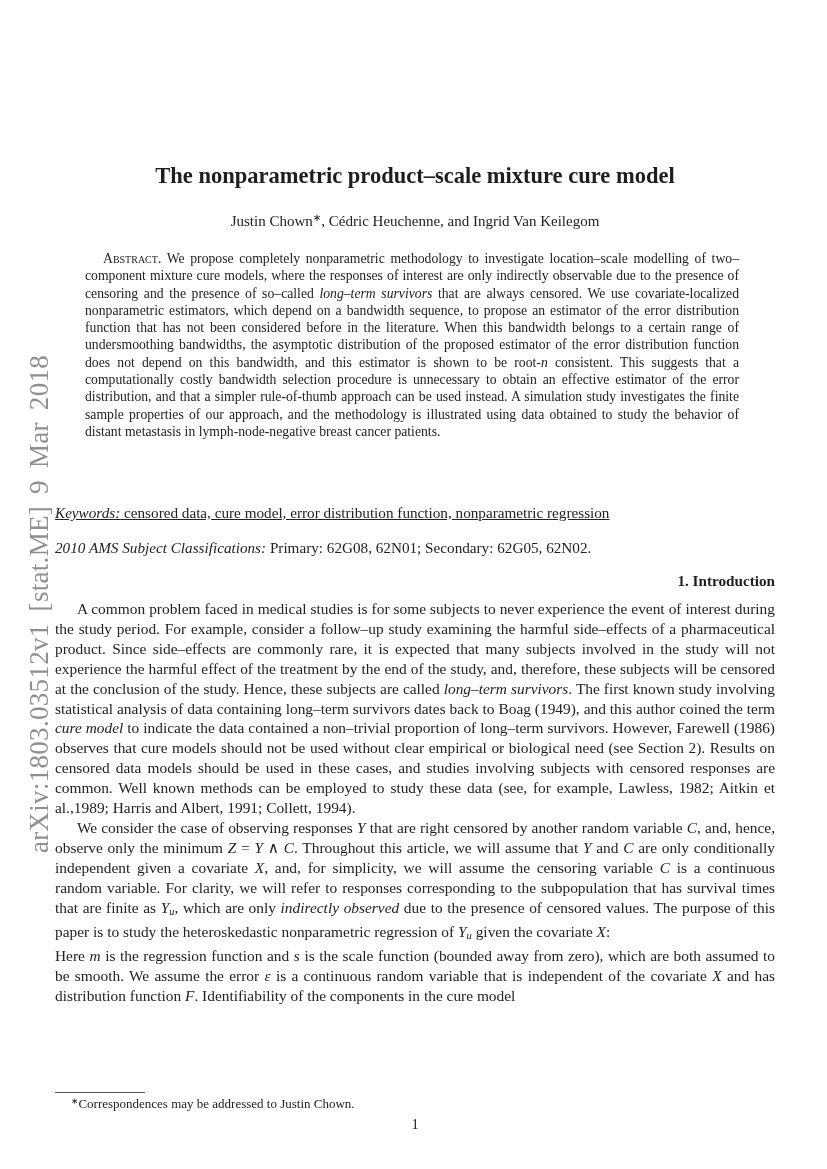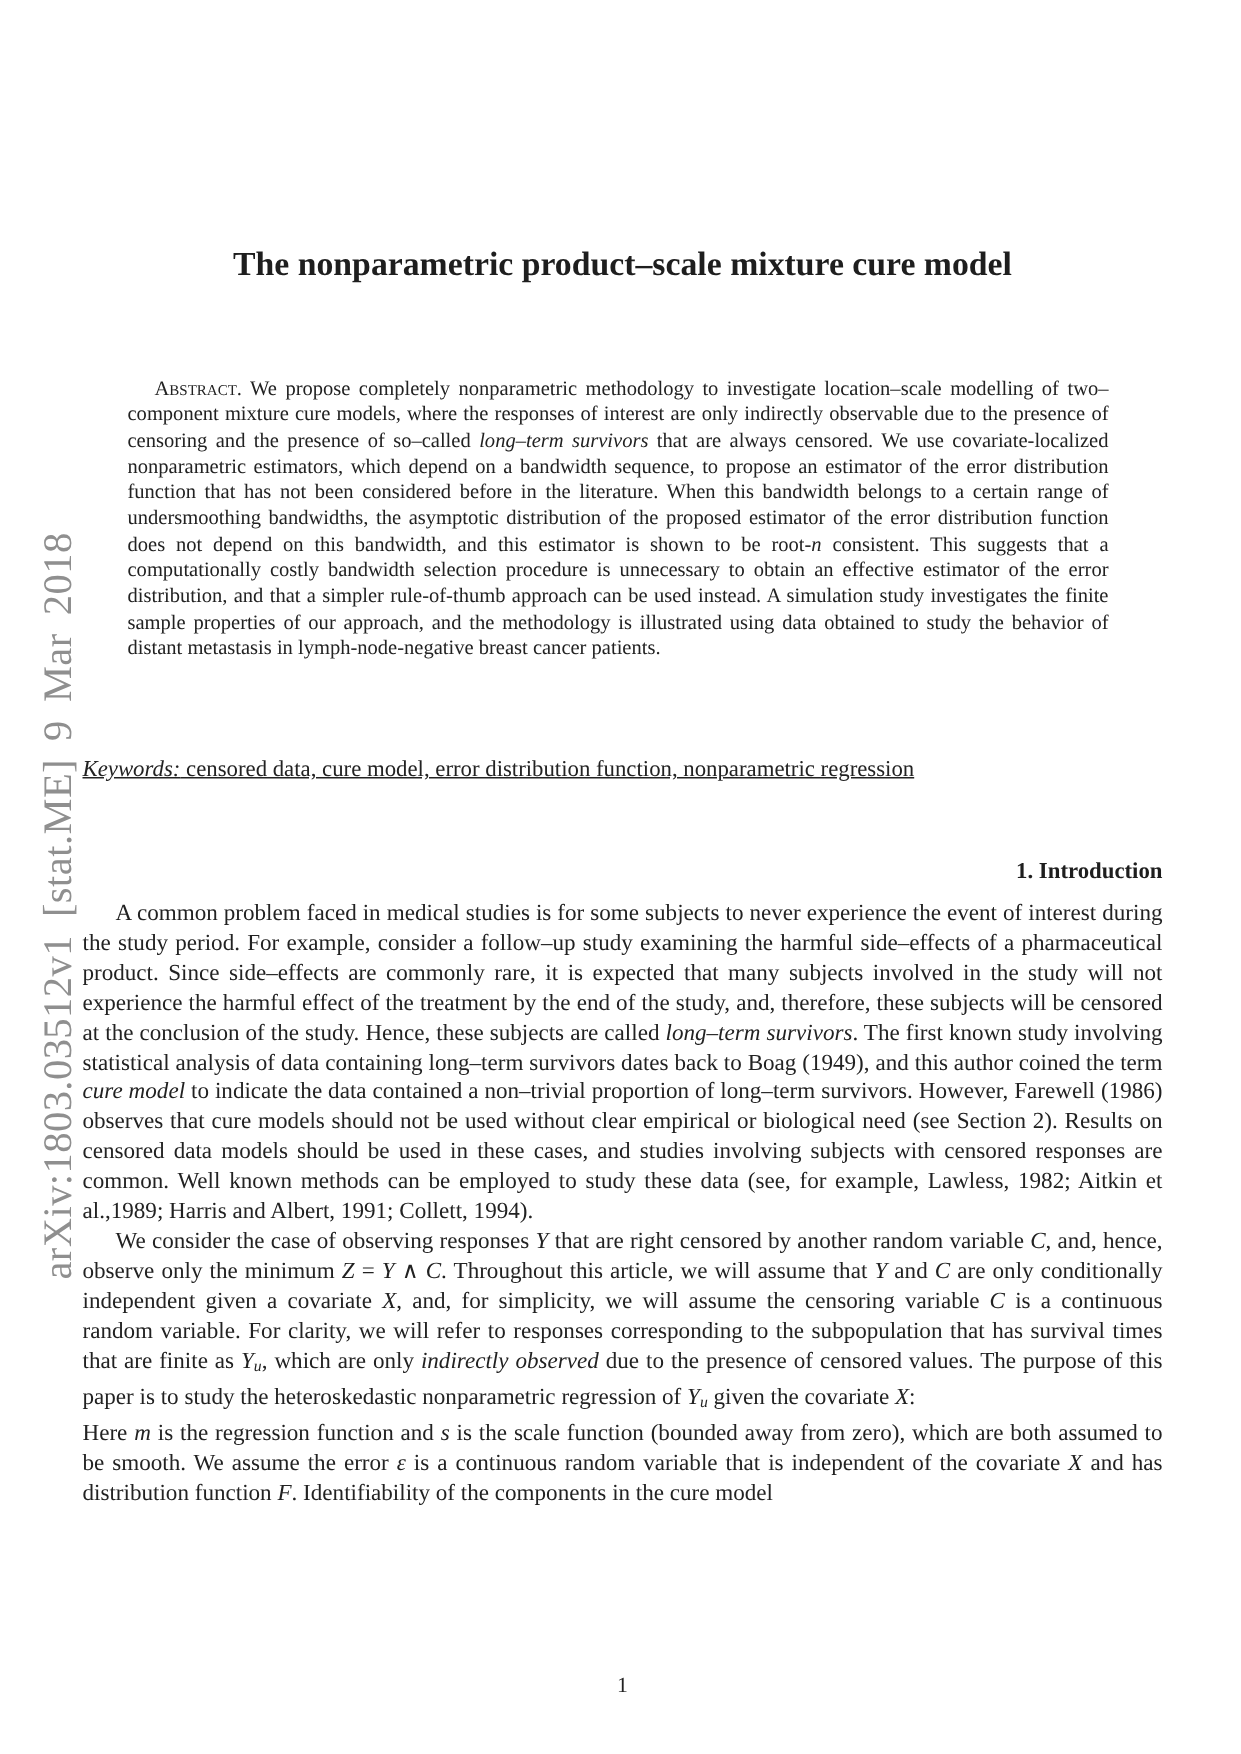--- a/index.html
+++ b/index.html
@@ -121,6 +121,7 @@
 
   <h1 class="title">The nonparametric product–scale mixture cure model</h1>
 
+  <div class="authors"><span>Justin Chown</span><span class="sup">∗</span><span>, Cédric Heuchenne, and Ingrid Van Keilegom</span></div>
 
   <div class="abstract"><span class="sc">Abstract.</span><span> We propose completely nonparametric methodology to investigate location–scale modelling of two–component mixture cure models, where the responses of interest are only indirectly observable due to the presence of censoring and the presence of so–called </span><span class="i">long–term survivors</span><span> that are always censored. We use covariate-localized nonparametric estimators, which depend on a bandwidth sequence, to propose an estimator of the error distribution function that has not been considered before in the literature. When this bandwidth belongs to a certain range of undersmoothing bandwidths, the asymptotic distribution of the proposed estimator of the error distribution function does not depend on this bandwidth, and this estimator is shown to be root-</span><span class="i">n</span><span> consistent. This suggests that a computationally costly bandwidth selection procedure is unnecessary to obtain an effective estimator of the error distribution, and that a simpler rule-of-thumb approach can be used instead. A simulation study investigates the finite sample properties of our approach, and the methodology is illustrated using data obtained to study the behavior of distant metastasis in lymph-node-negative breast cancer patients.</span></div>
 

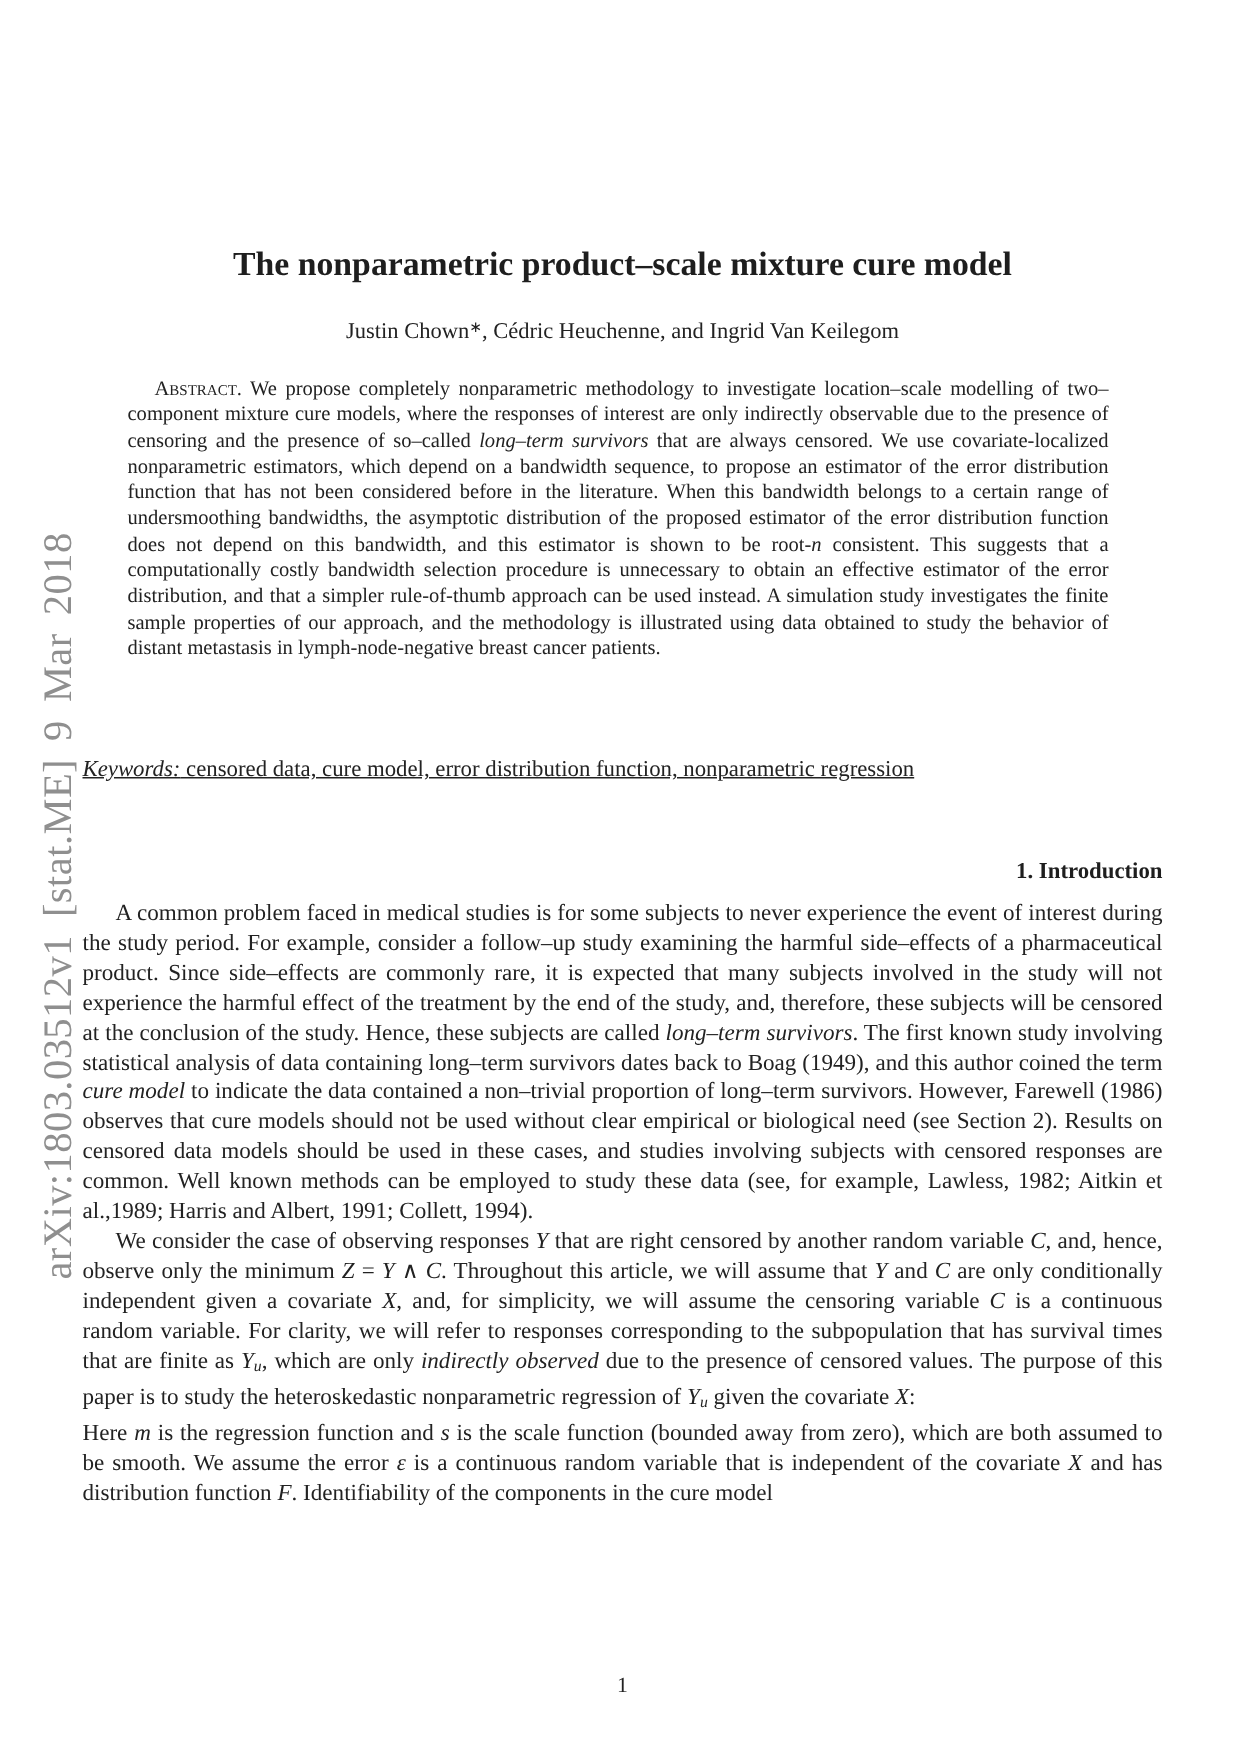--- a/index.html
+++ b/index.html
@@ -127,6 +127,7 @@
 
   <div class="keywords"><span class="i">Keywords:</span><span> censored data, cure model, error distribution function, nonparametric regression</span></div>
 
+  <div class="classifications"><span class="i">2010 AMS Subject Classifications:</span><span> Primary: 62G08, 62N01; Secondary: 62G05, 62N02.</span></div>
 
   <h2 class="section-heading">1. Introduction</h2>
 

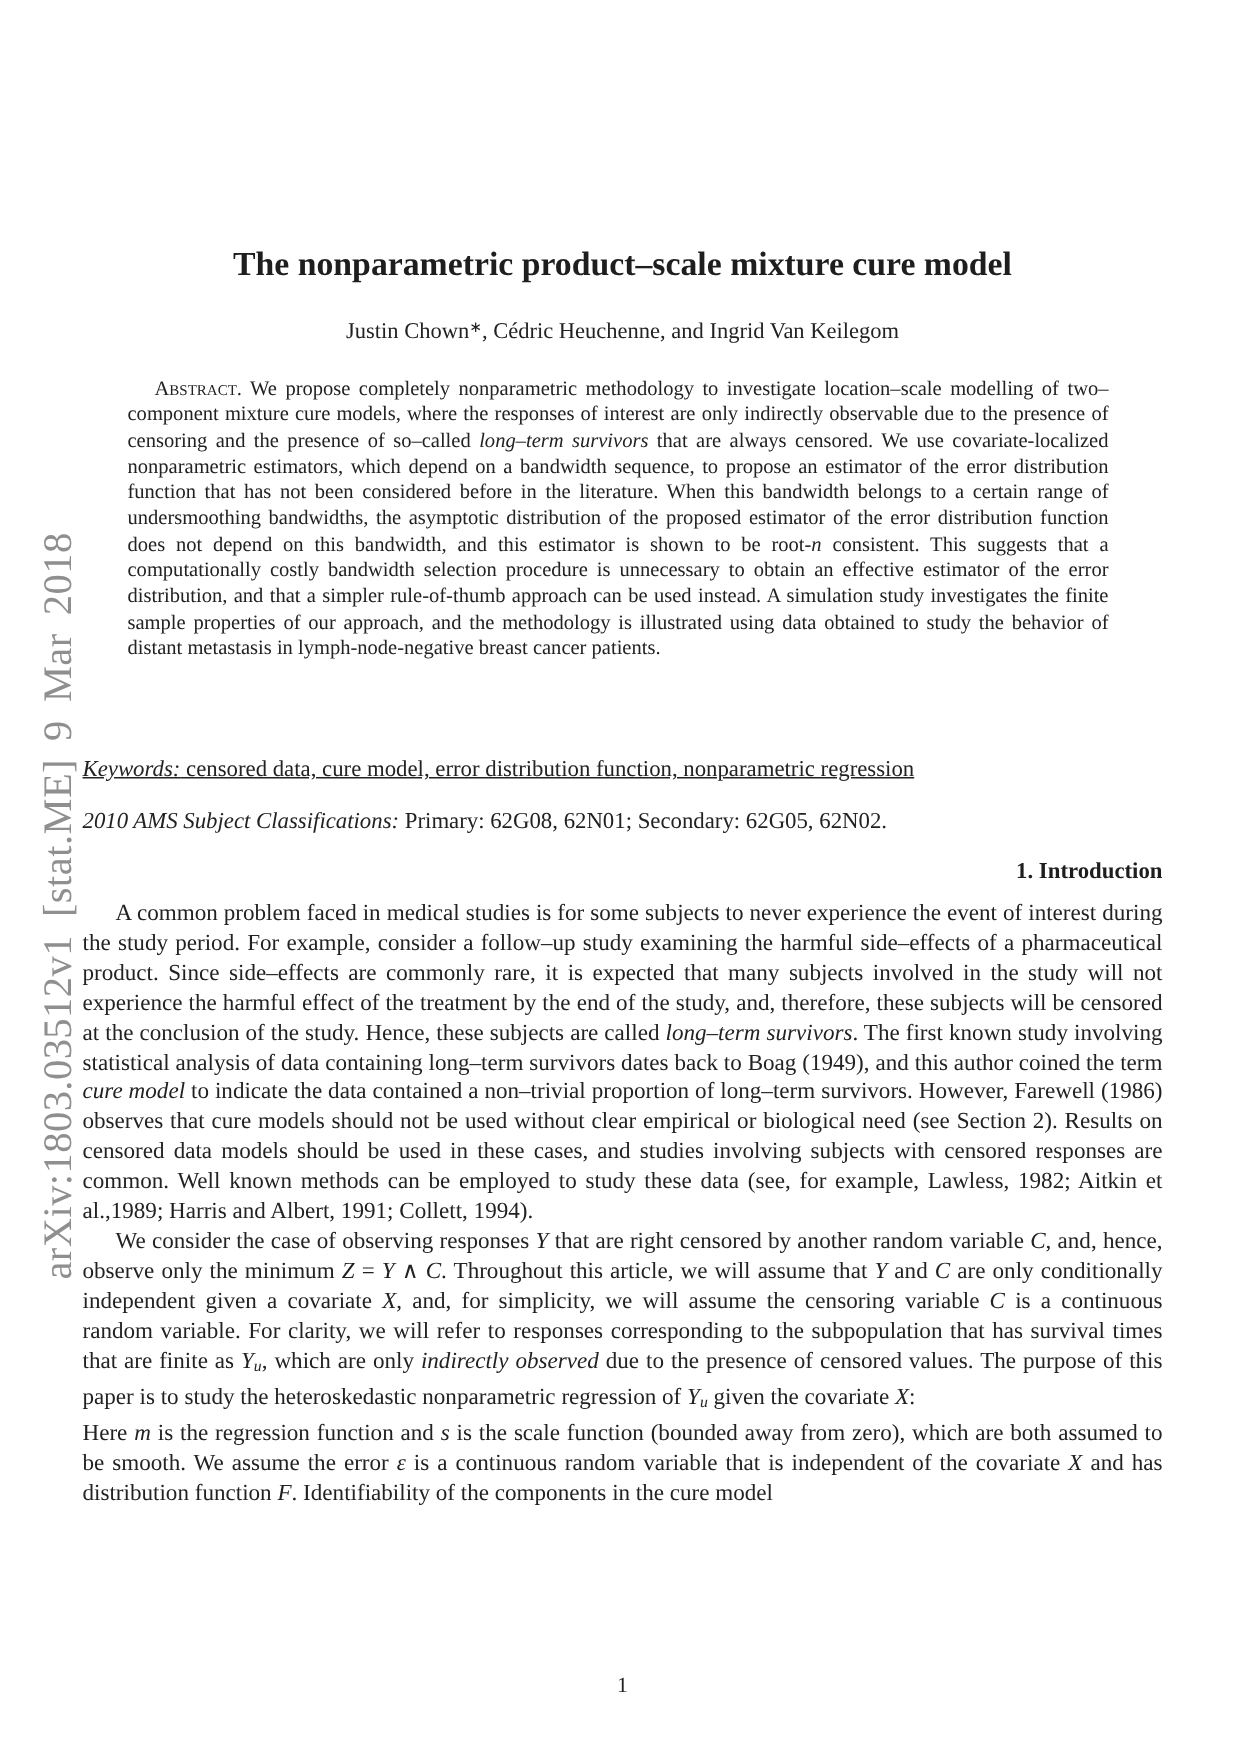--- a/index.html
+++ b/index.html
@@ -137,6 +137,10 @@
     <p class="par"><span>Here </span><span class="i">m</span><span> is the regression function and </span><span class="i">s</span><span> is the scale function (bounded away from zero), which are both assumed to be smooth. We assume the error </span><span class="i">ε</span><span> is a continuous random variable that is independent of the covariate </span><span class="i">X</span><span> and has distribution function </span><span class="i">F</span><span>. Identifiability of the components in the cure model</span></p>
   </div>
 
+  <div class="footnote-block">
+    <div class="footnote-rule"></div>
+    <div class="footnote-text"><span class="sup">∗</span><span>Correspondences may be addressed to Justin Chown.</span></div>
+  </div>
 
   <div class="page-number">1</div>
 

